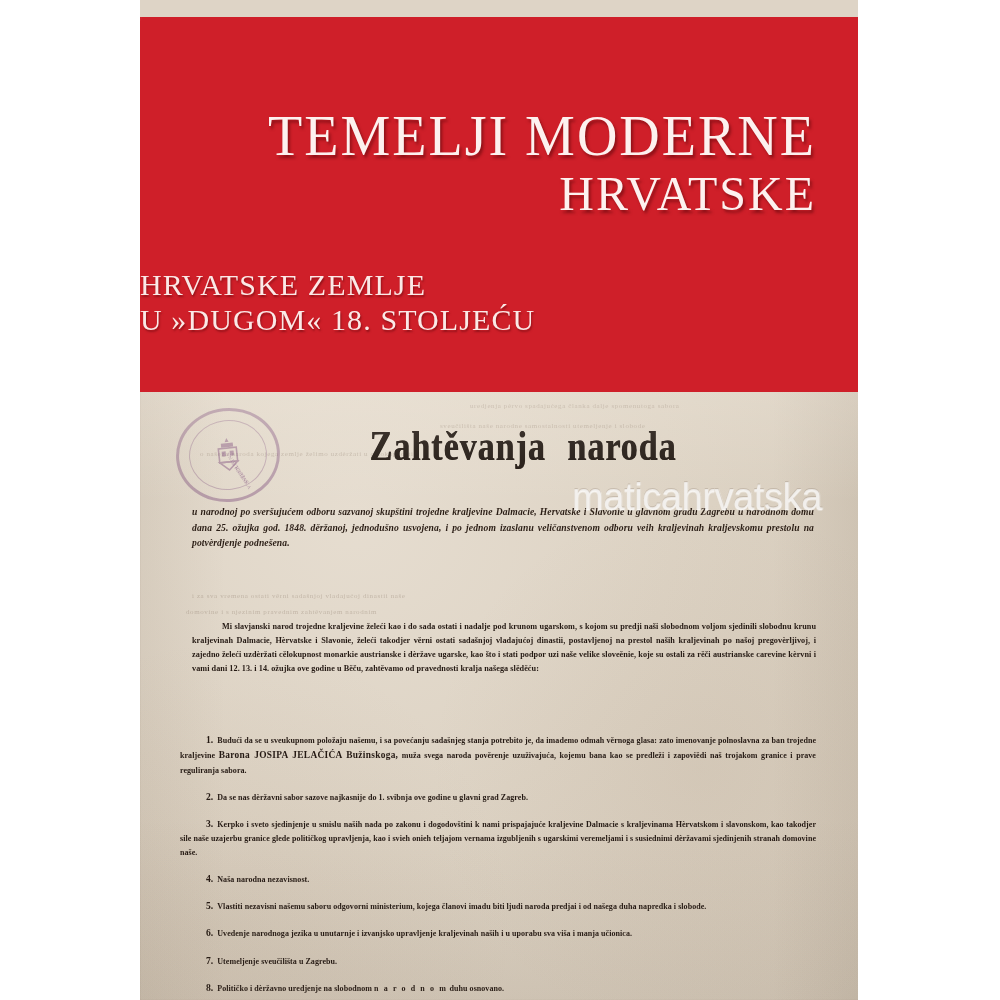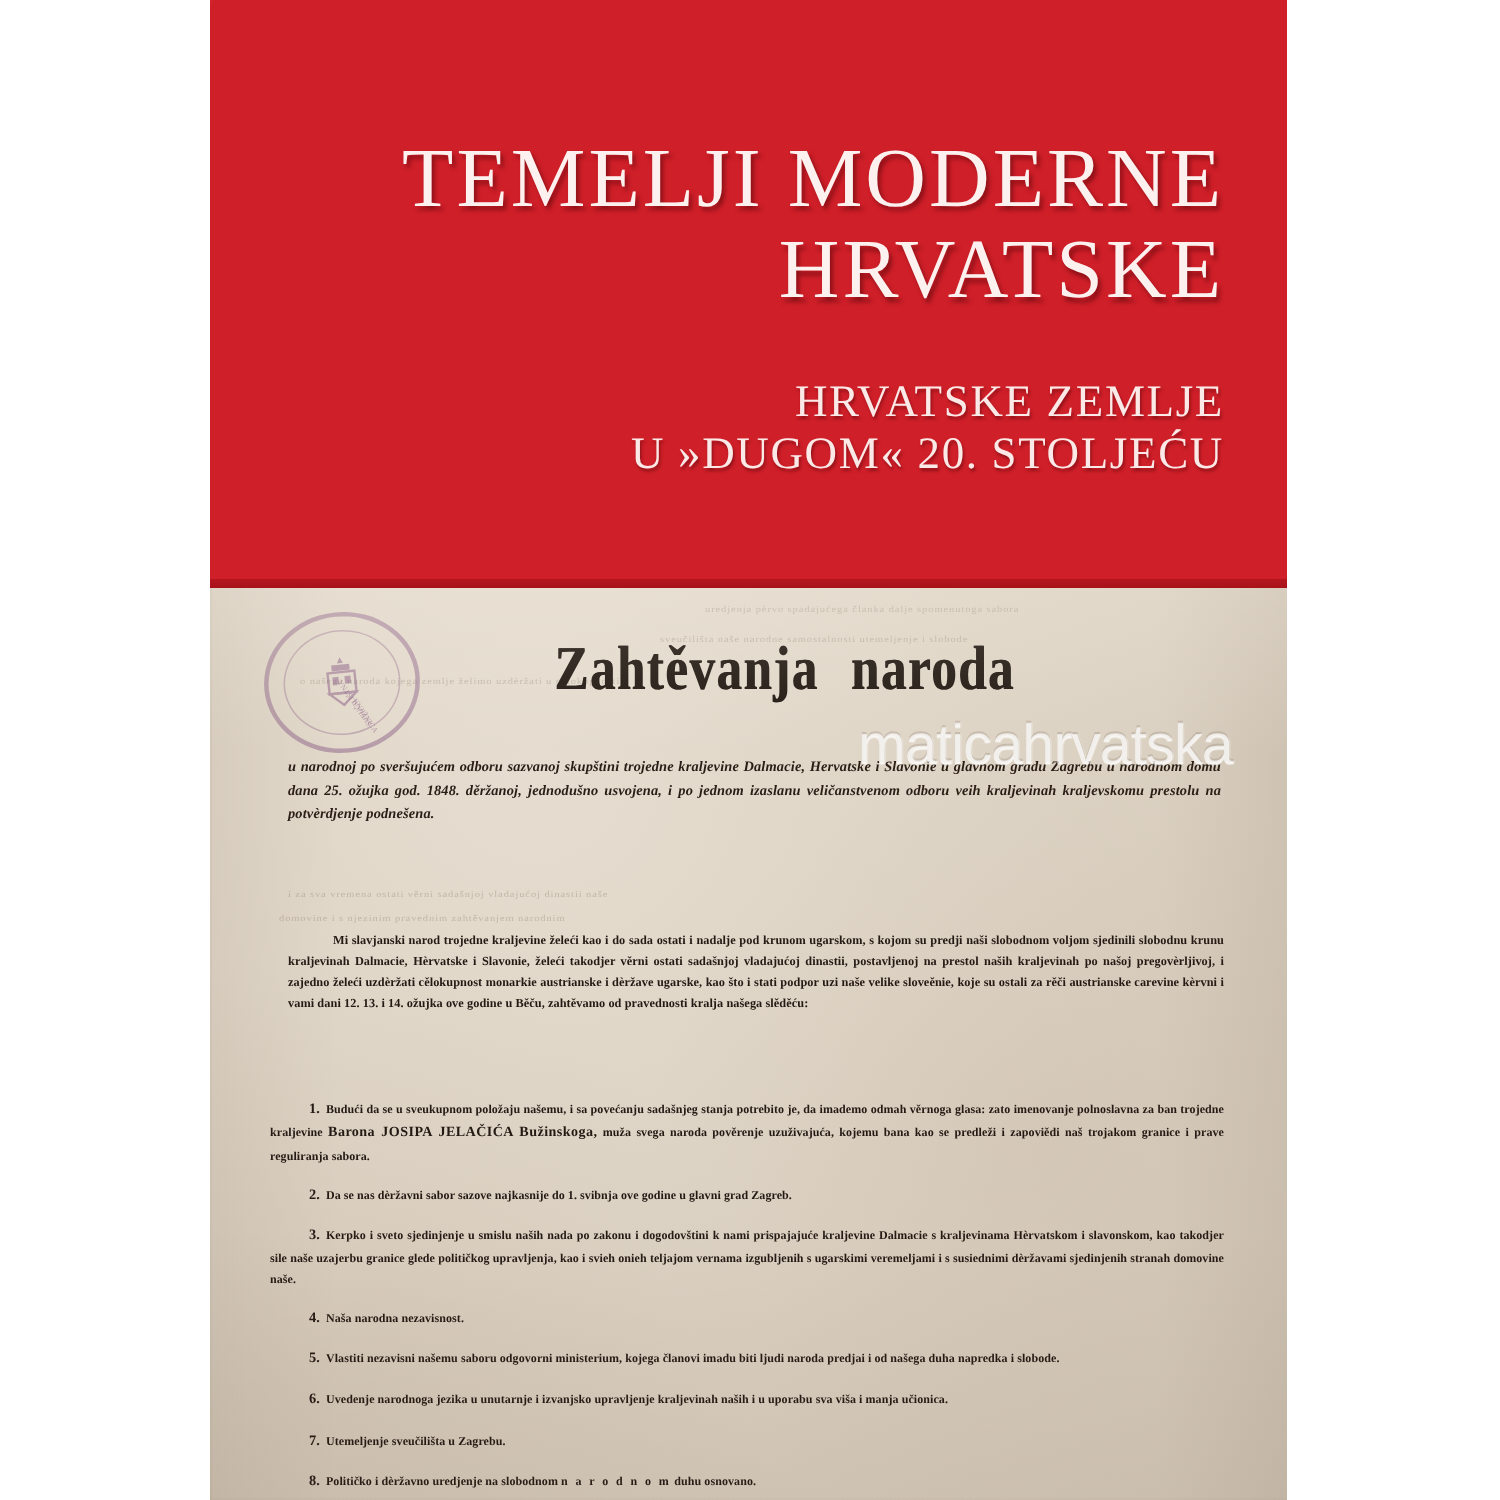--- a/index.html
+++ b/index.html
@@ -25,7 +25,7 @@
   
   .banner {
     position: absolute;
-    left: 0; top: 0;
+    left: 0; top: 17px;
     width: 100%;
     height: 392px;
     background: #cf1f29;

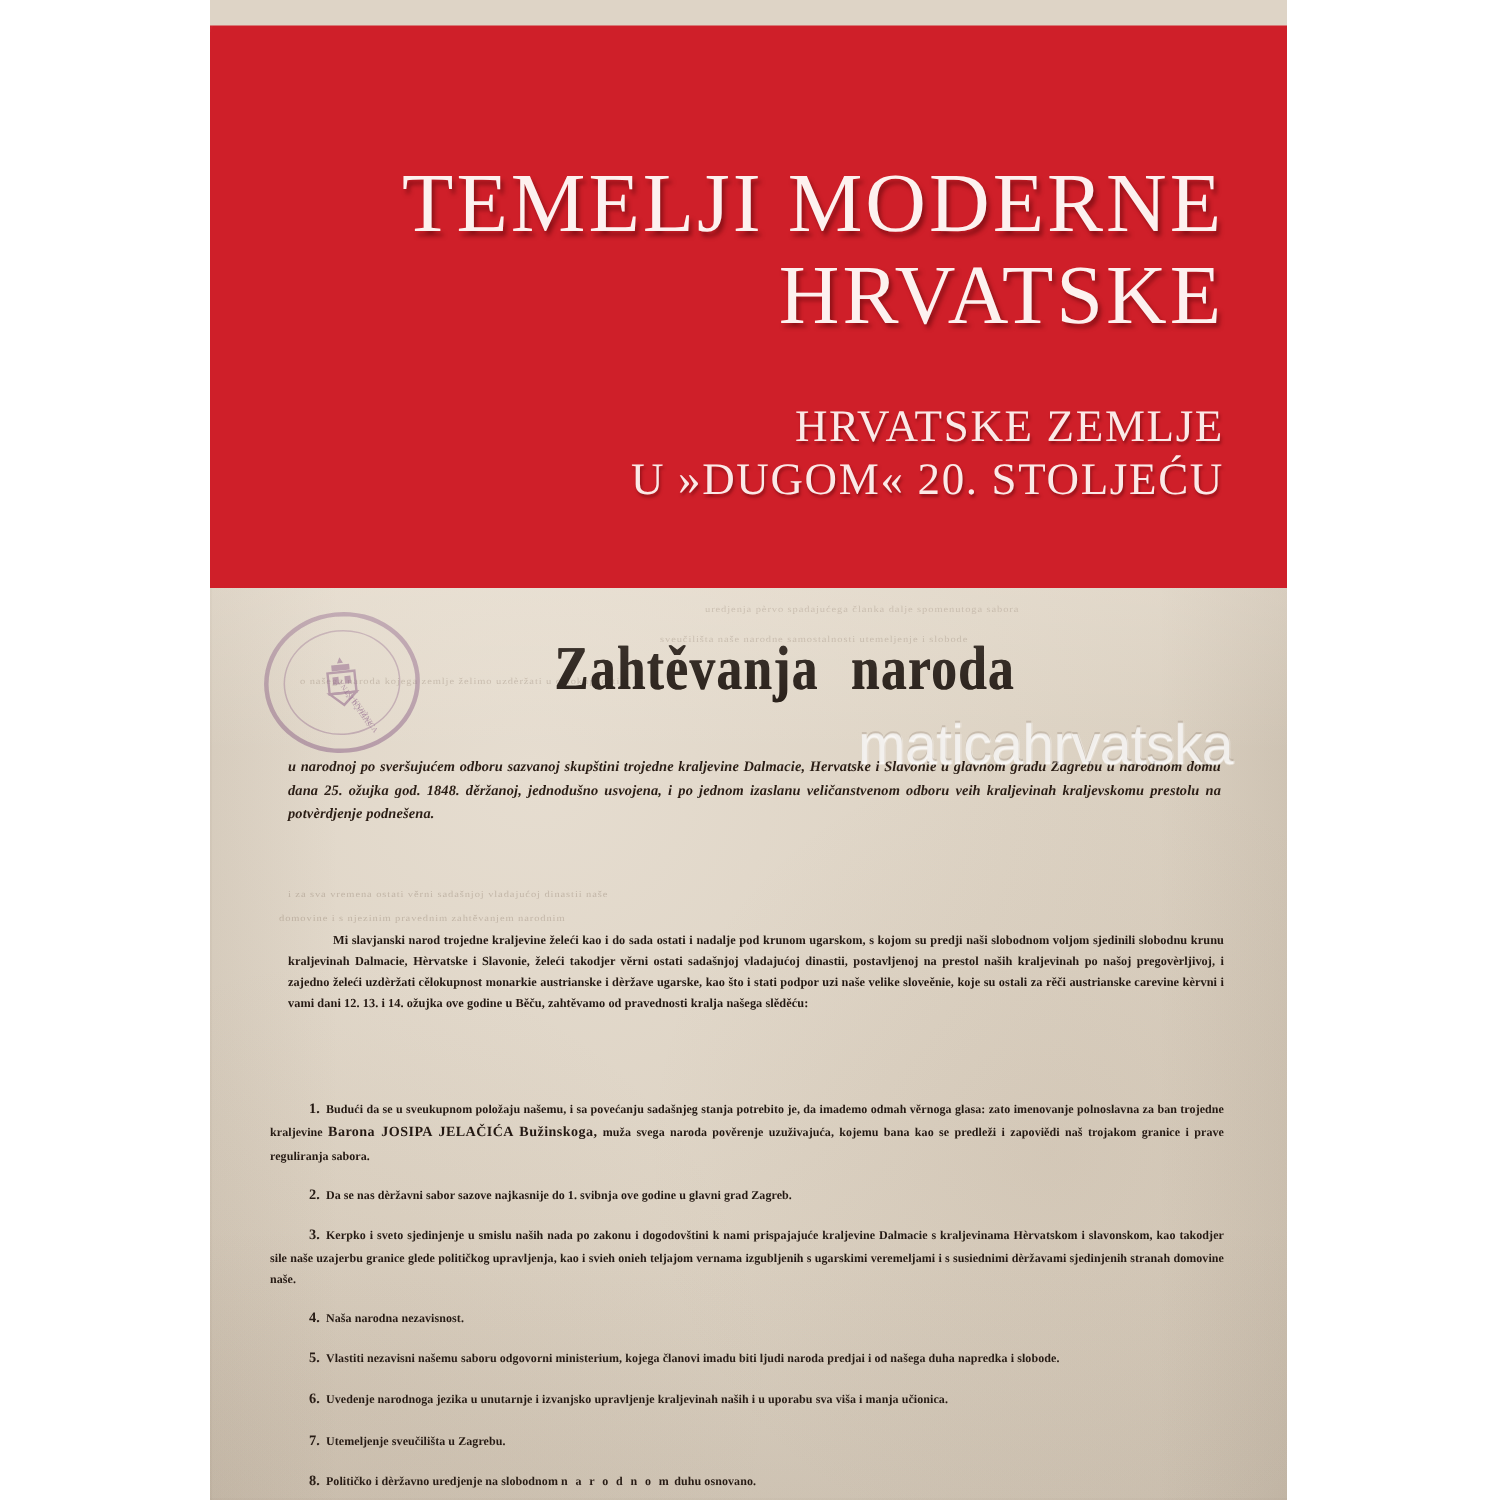--- a/index.html
+++ b/index.html
@@ -62,7 +62,7 @@
     white-space: nowrap;
   }
   .title-1{ font-size: 56px; margin-bottom: 6px; }
-  .title-2{ font-size: 56px; }
+  .title-2{ font-size: 48px; }
 
   .subtitle-block{
     position:absolute;

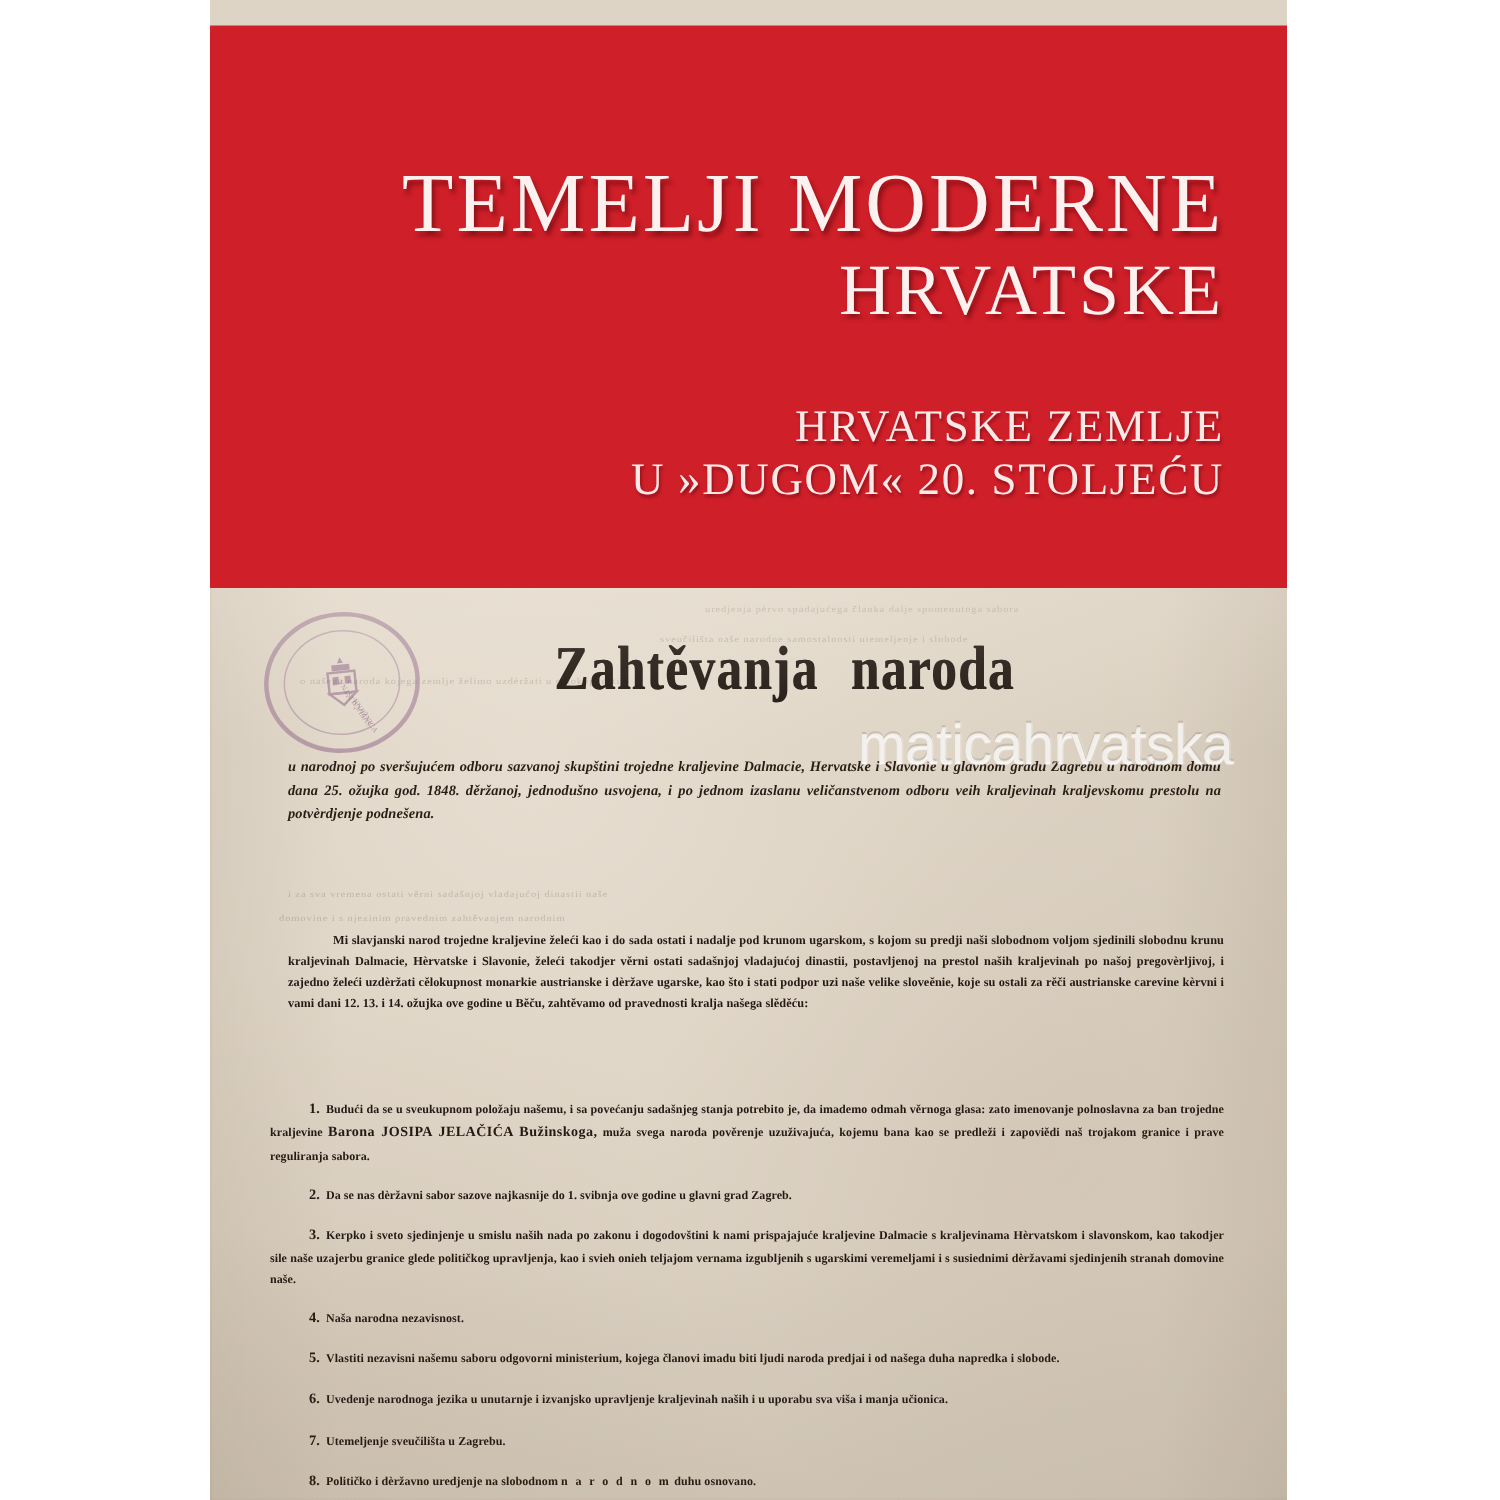--- a/index.html
+++ b/index.html
@@ -68,7 +68,7 @@
     position:absolute;
     left:0; right: 42px;
     top: 250px;
-    text-align:right;
+    text-align:left;
   }
   .subtitle-line{
     font-family:"Liberation Serif", serif;

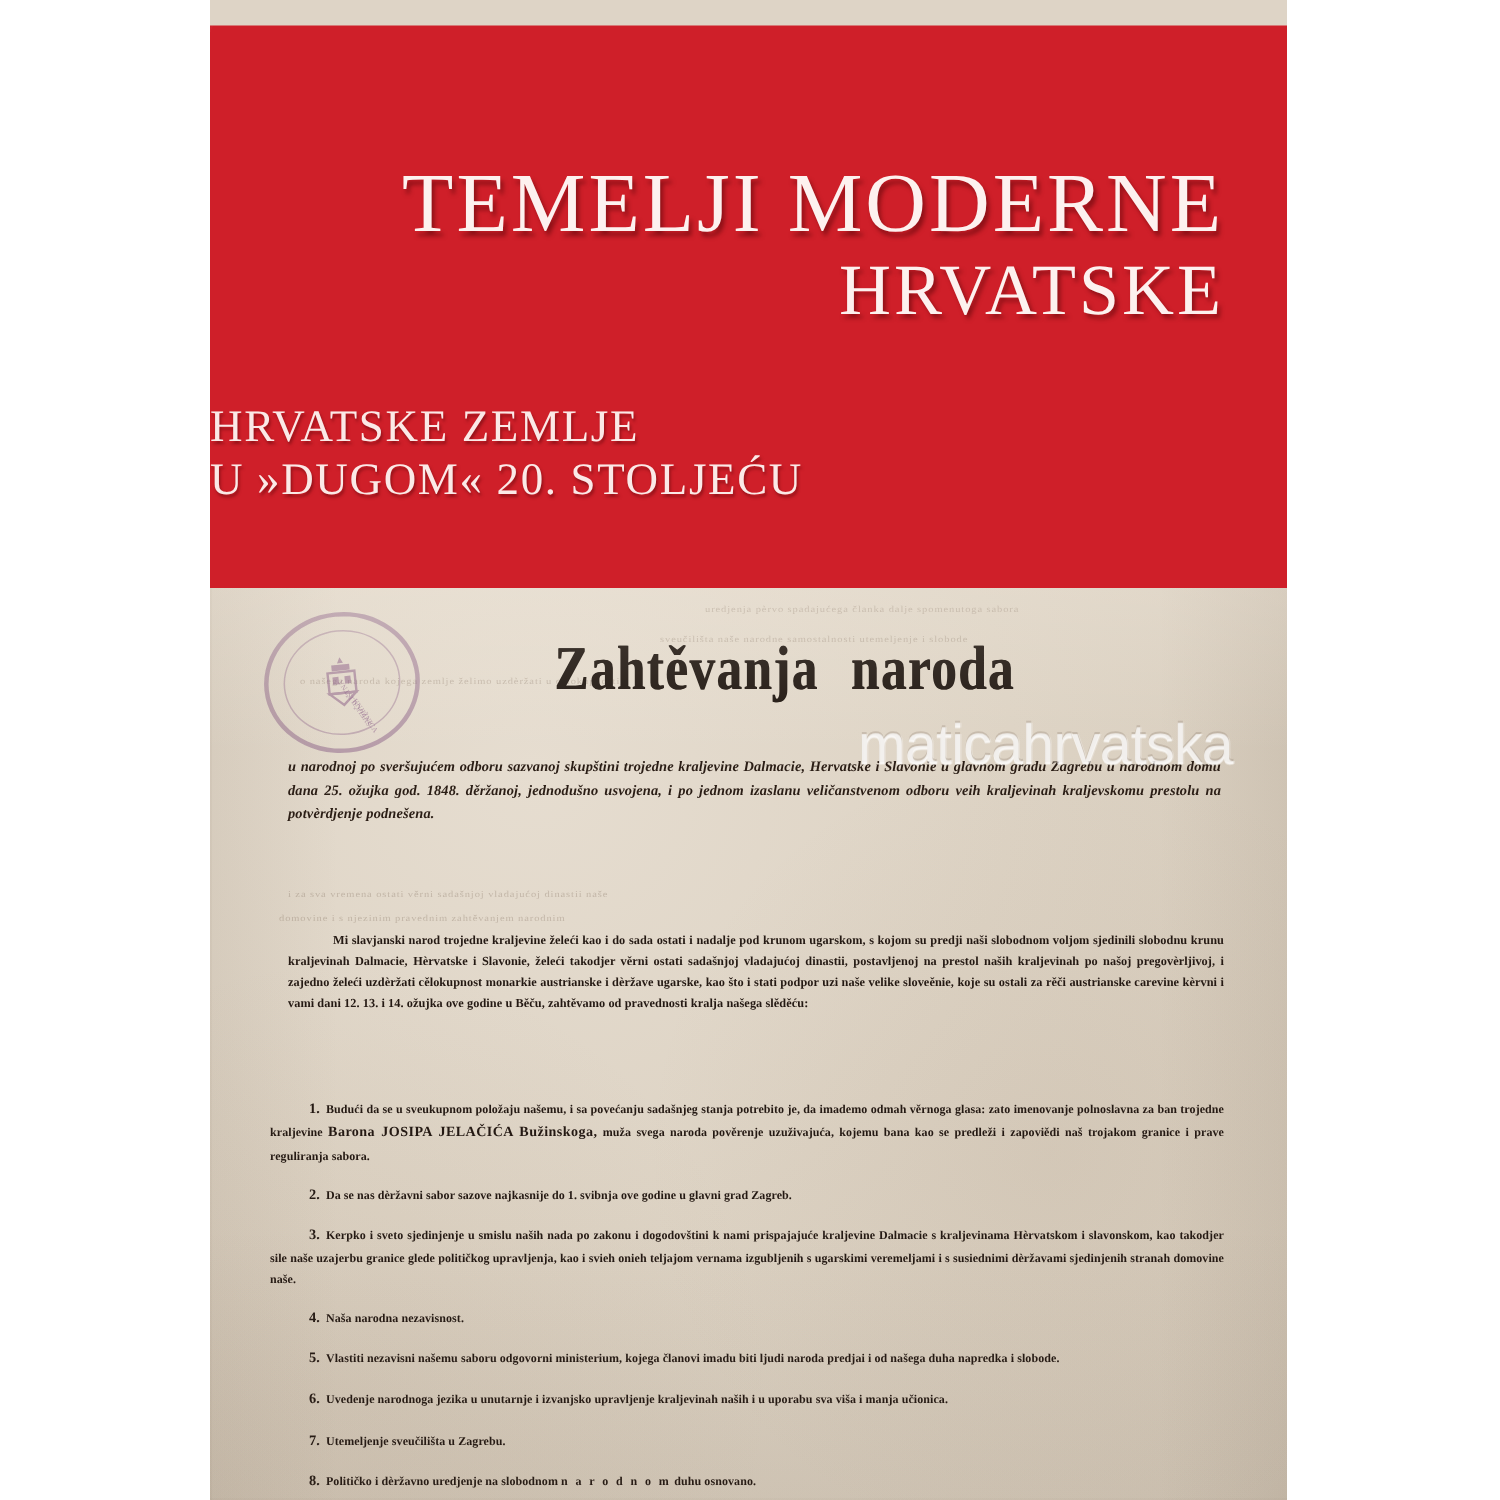--- a/index.html
+++ b/index.html
@@ -262,7 +262,7 @@
 
     <div class="subtitle-block">
       <div class="subtitle-line">HRVATSKE ZEMLJE</div>
-      <div class="subtitle-line">U »DUGOM« 20. STOLJEĆU</div>
+      <div class="subtitle-line">U »DUGOM« 18. STOLJEĆU</div>
     </div>
   </div>
 

